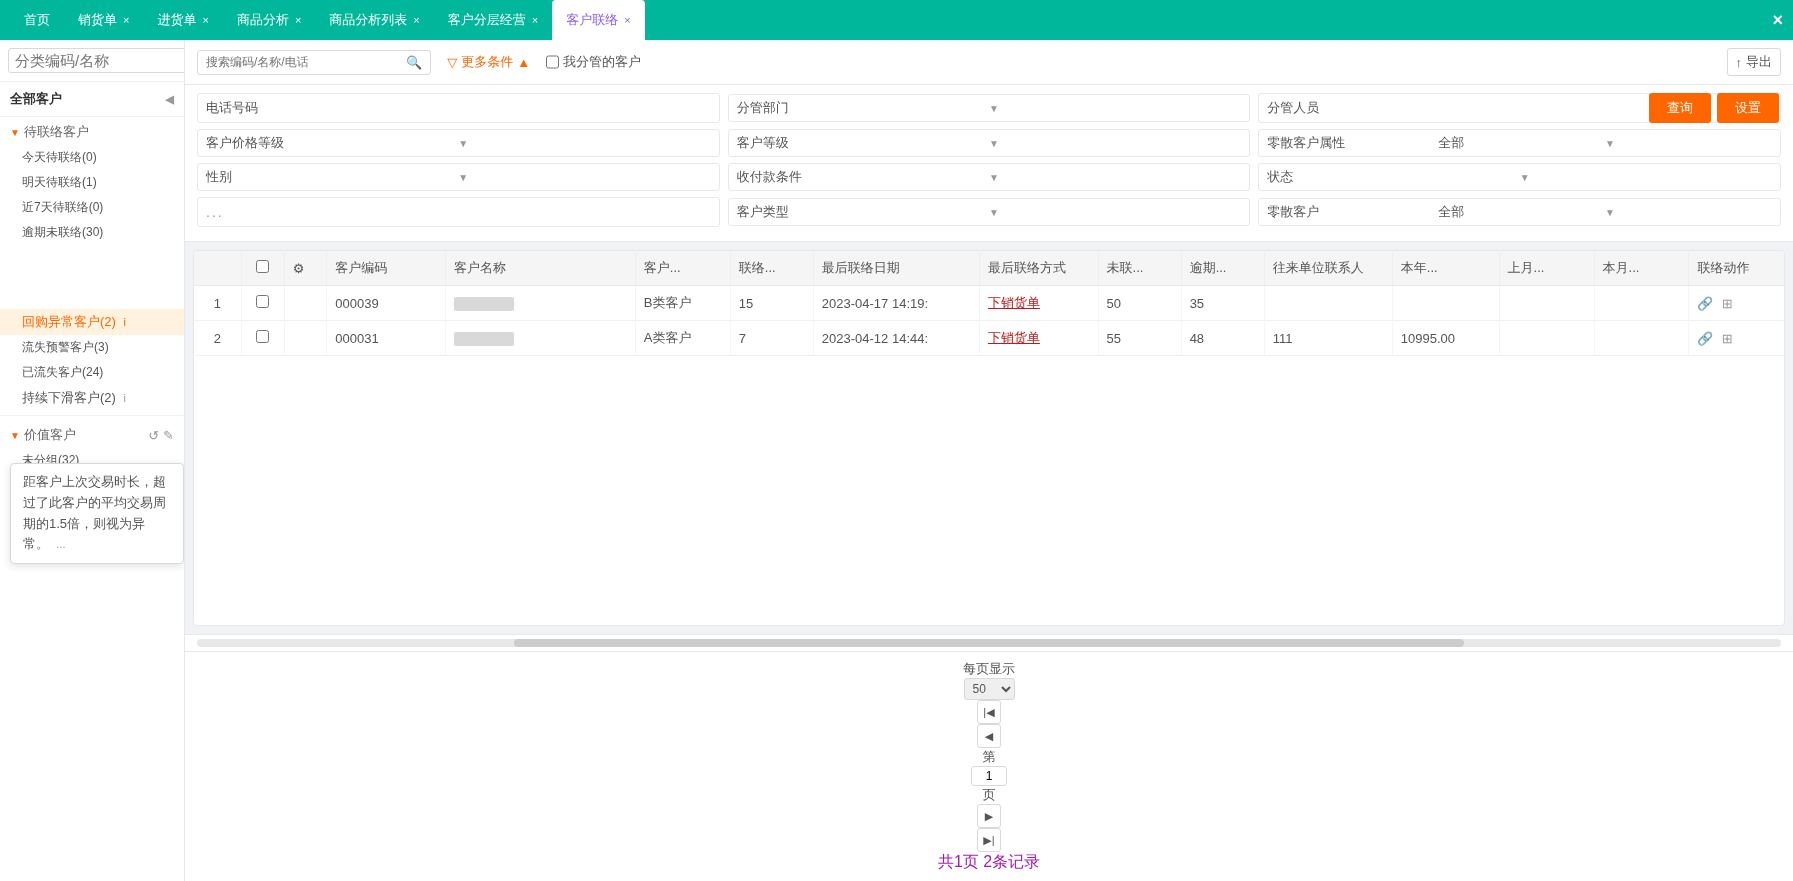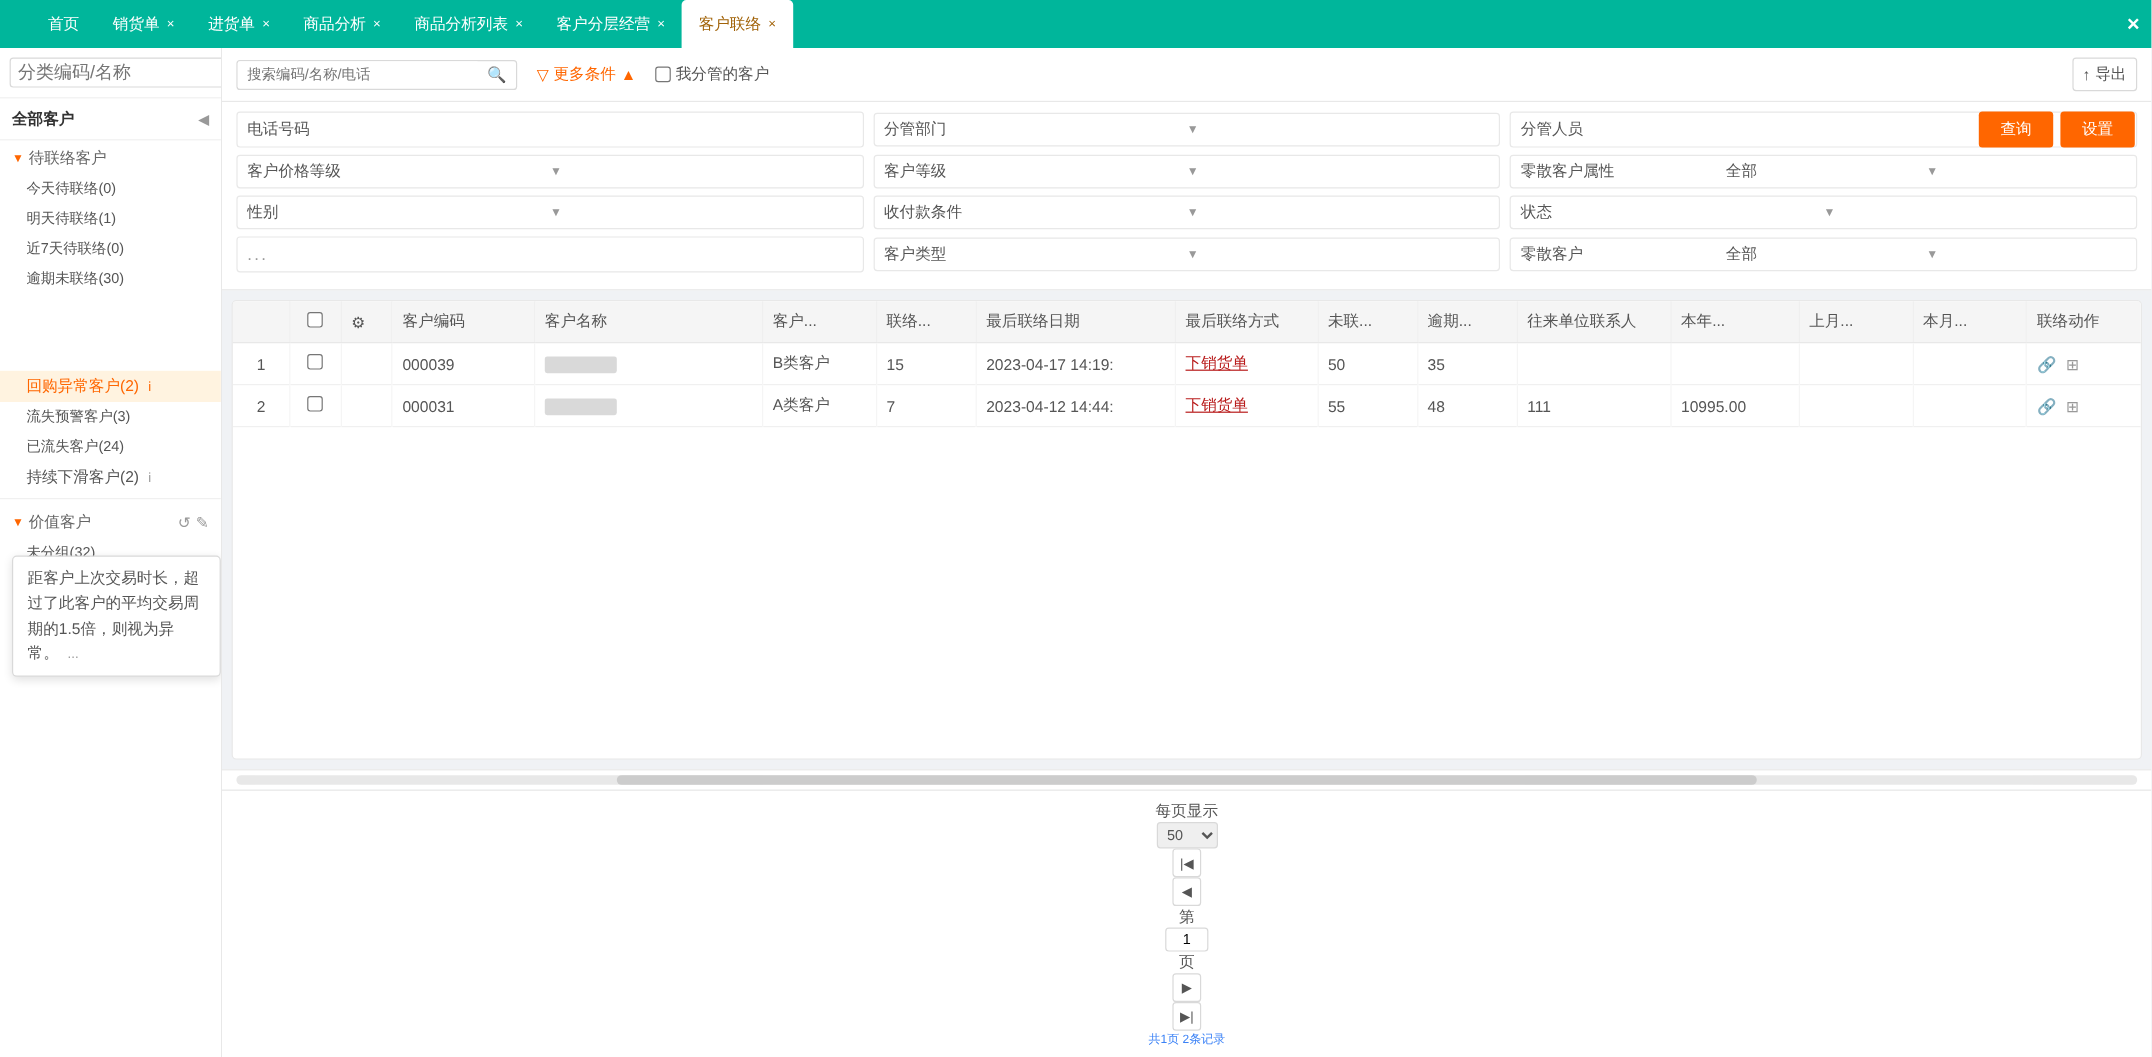--- a/index.html
+++ b/index.html
@@ -8,7 +8,7 @@
     
     .top-nav {
       display: flex; align-items: center;
-      background: #00b69b; height: 40px; padding: 0 26px;
+      background: #00b69b; height: 40px; padding: 0 10px;
       position: relative;
     }
     .nav-tab {

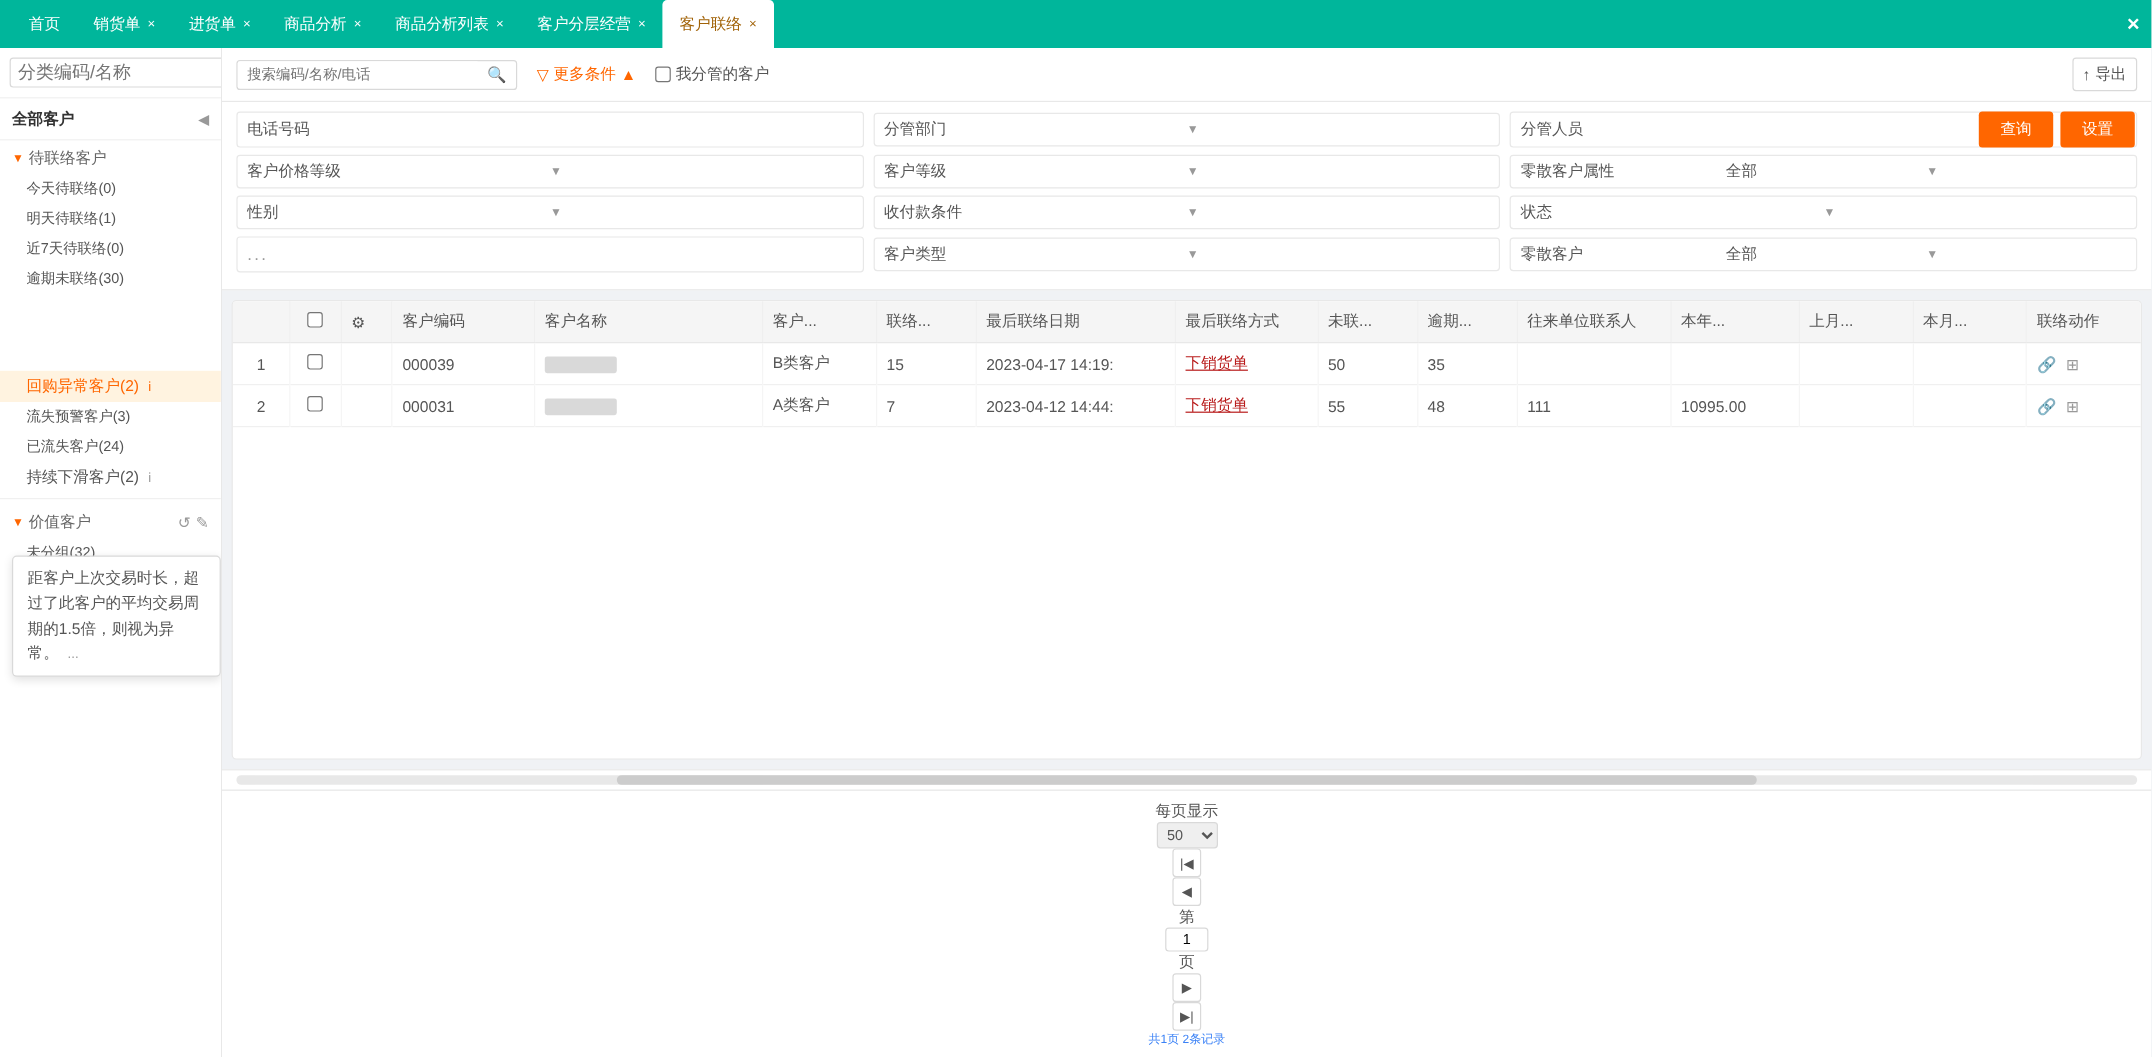--- a/index.html
+++ b/index.html
@@ -16,7 +16,7 @@
       padding: 0 14px; color: #fff; cursor: pointer;
       font-size: 13px; white-space: nowrap;
     }
-    .nav-tab.active { background: #fff; color: #a16207; border-radius: 4px 4px 0 0; }
+    .nav-tab.active { background: #fff; color: #8b5cf6; border-radius: 4px 4px 0 0; }
     .nav-tab .close-x { margin-left: 6px; font-size: 11px; color: inherit; }
     .nav-close-btn {
       position: absolute; right: 10px; top: 10px;

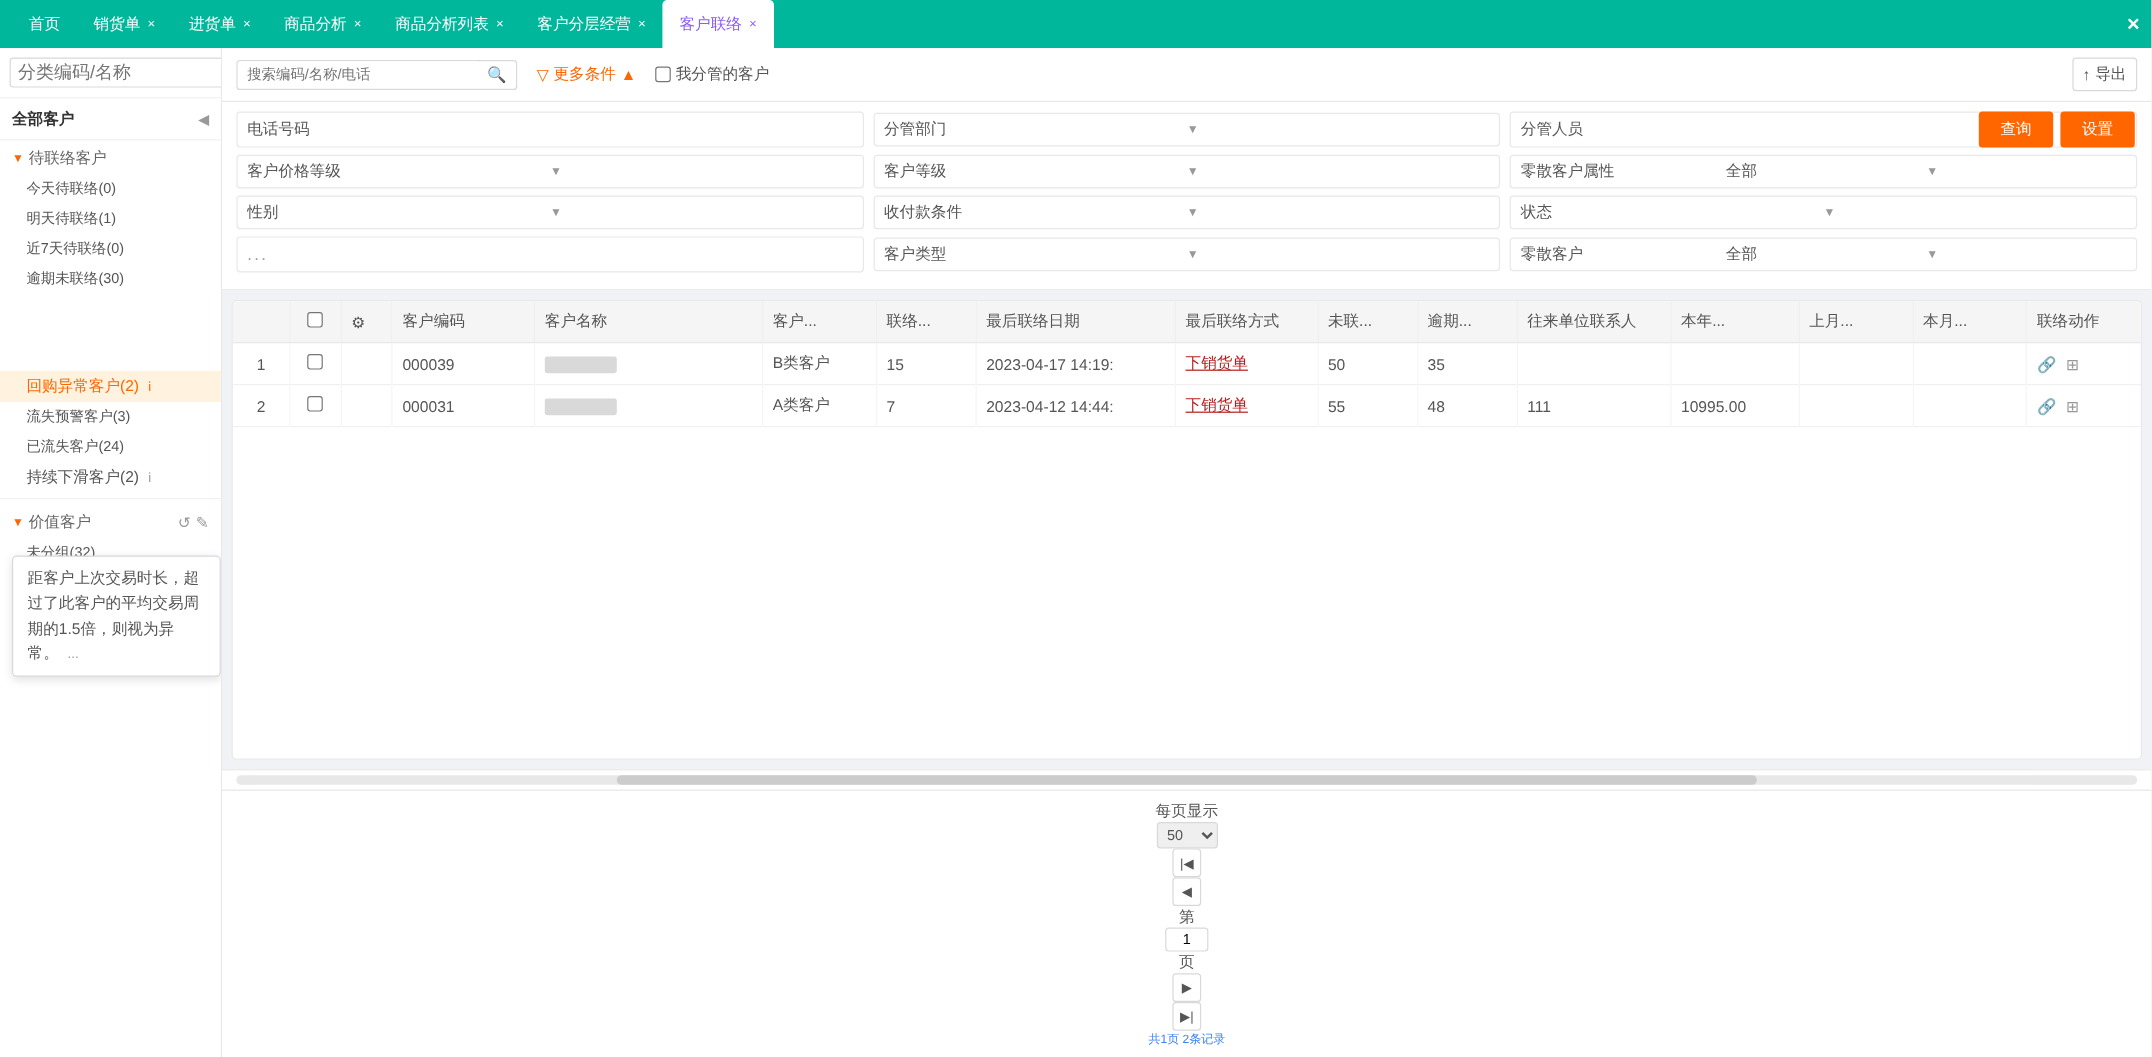--- a/index.html
+++ b/index.html
@@ -203,7 +203,7 @@
       width: 36px; border: 1px solid #d9d9d9; border-radius: 3px;
       padding: 2px 4px; text-align: center; font-size: 12px;
     }
-    .page-total { color: #3b82f6; font-size: 10px; }
+    .page-total { color: #a21caf; font-size: 16px; }
 
     .name-blur {
       display: inline-block; width: 60px; height: 14px;

